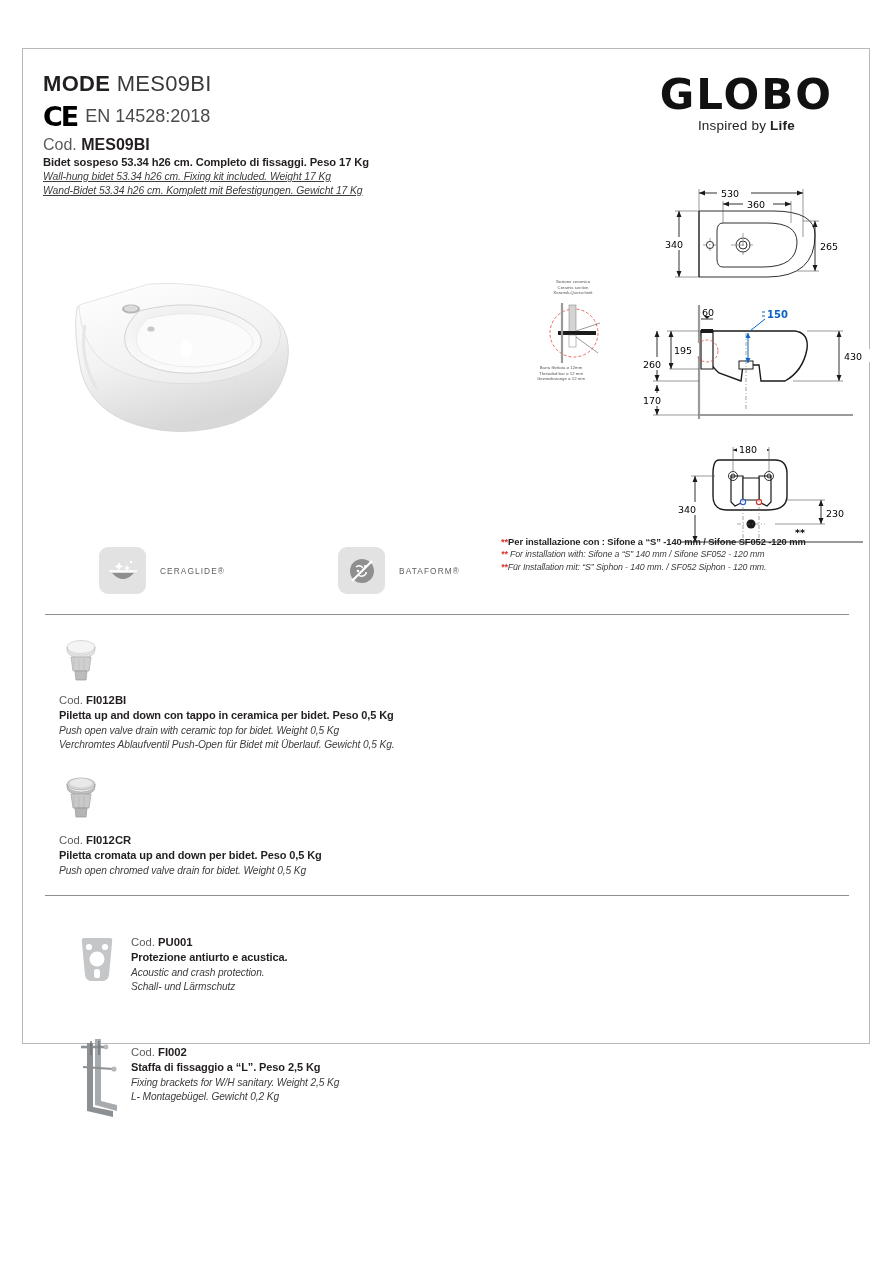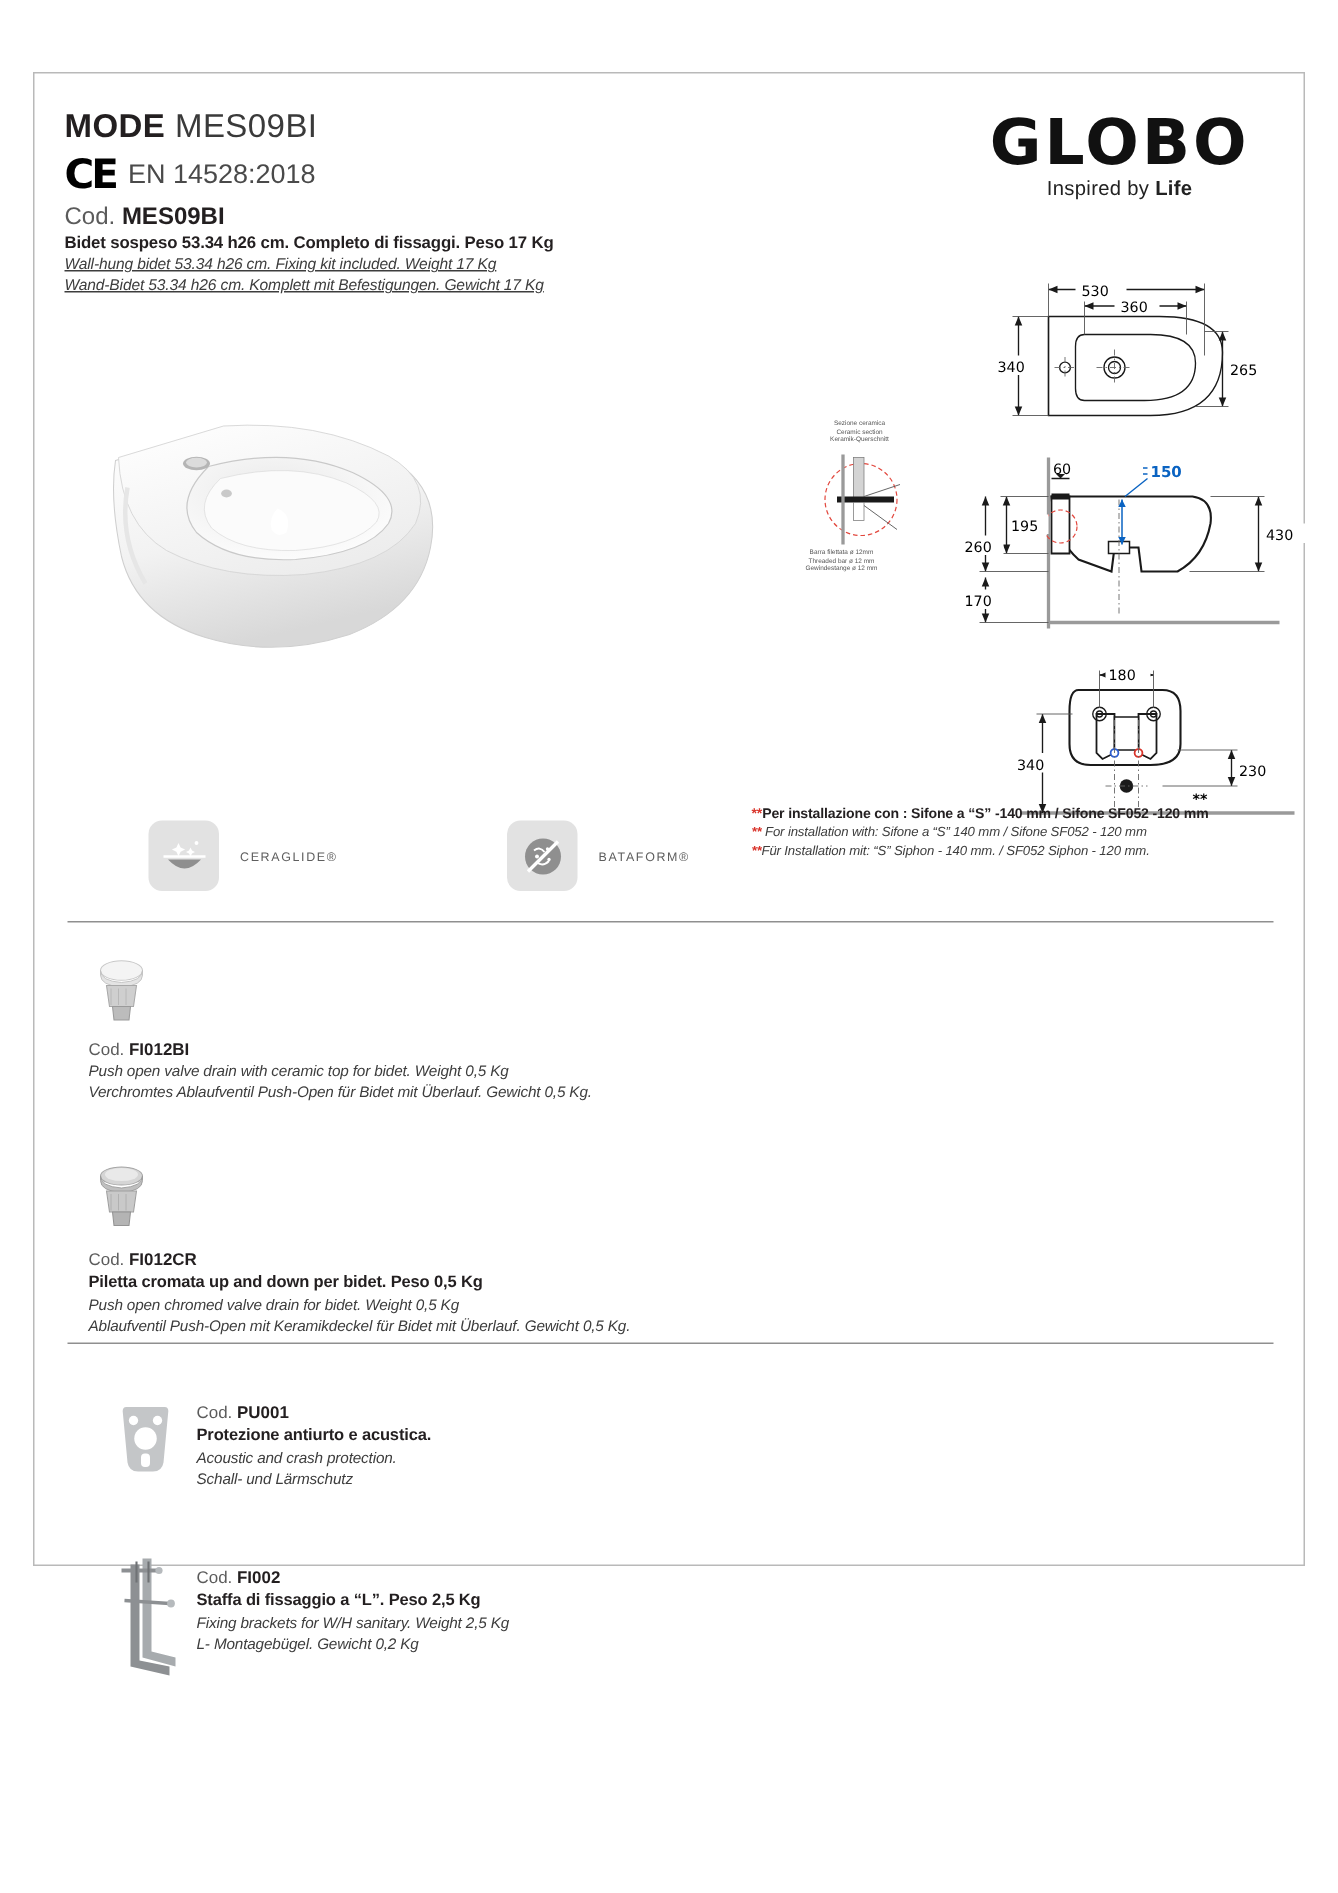--- a/index.html
+++ b/index.html
@@ -389,6 +389,7 @@
       <span>Cod.</span>
       <b>FI012BI</b>
     </div>
+    <div class="acc-it">Piletta up and down con tappo in ceramica per bidet. Peso 0,5 Kg</div>
     <div class="acc-tr">Push open valve drain with ceramic top for bidet. Weight 0,5 Kg</div>
     <div class="acc-tr">Verchromtes Ablaufventil Push-Open für Bidet mit Überlauf. Gewicht 0,5 Kg.</div>
   </div>

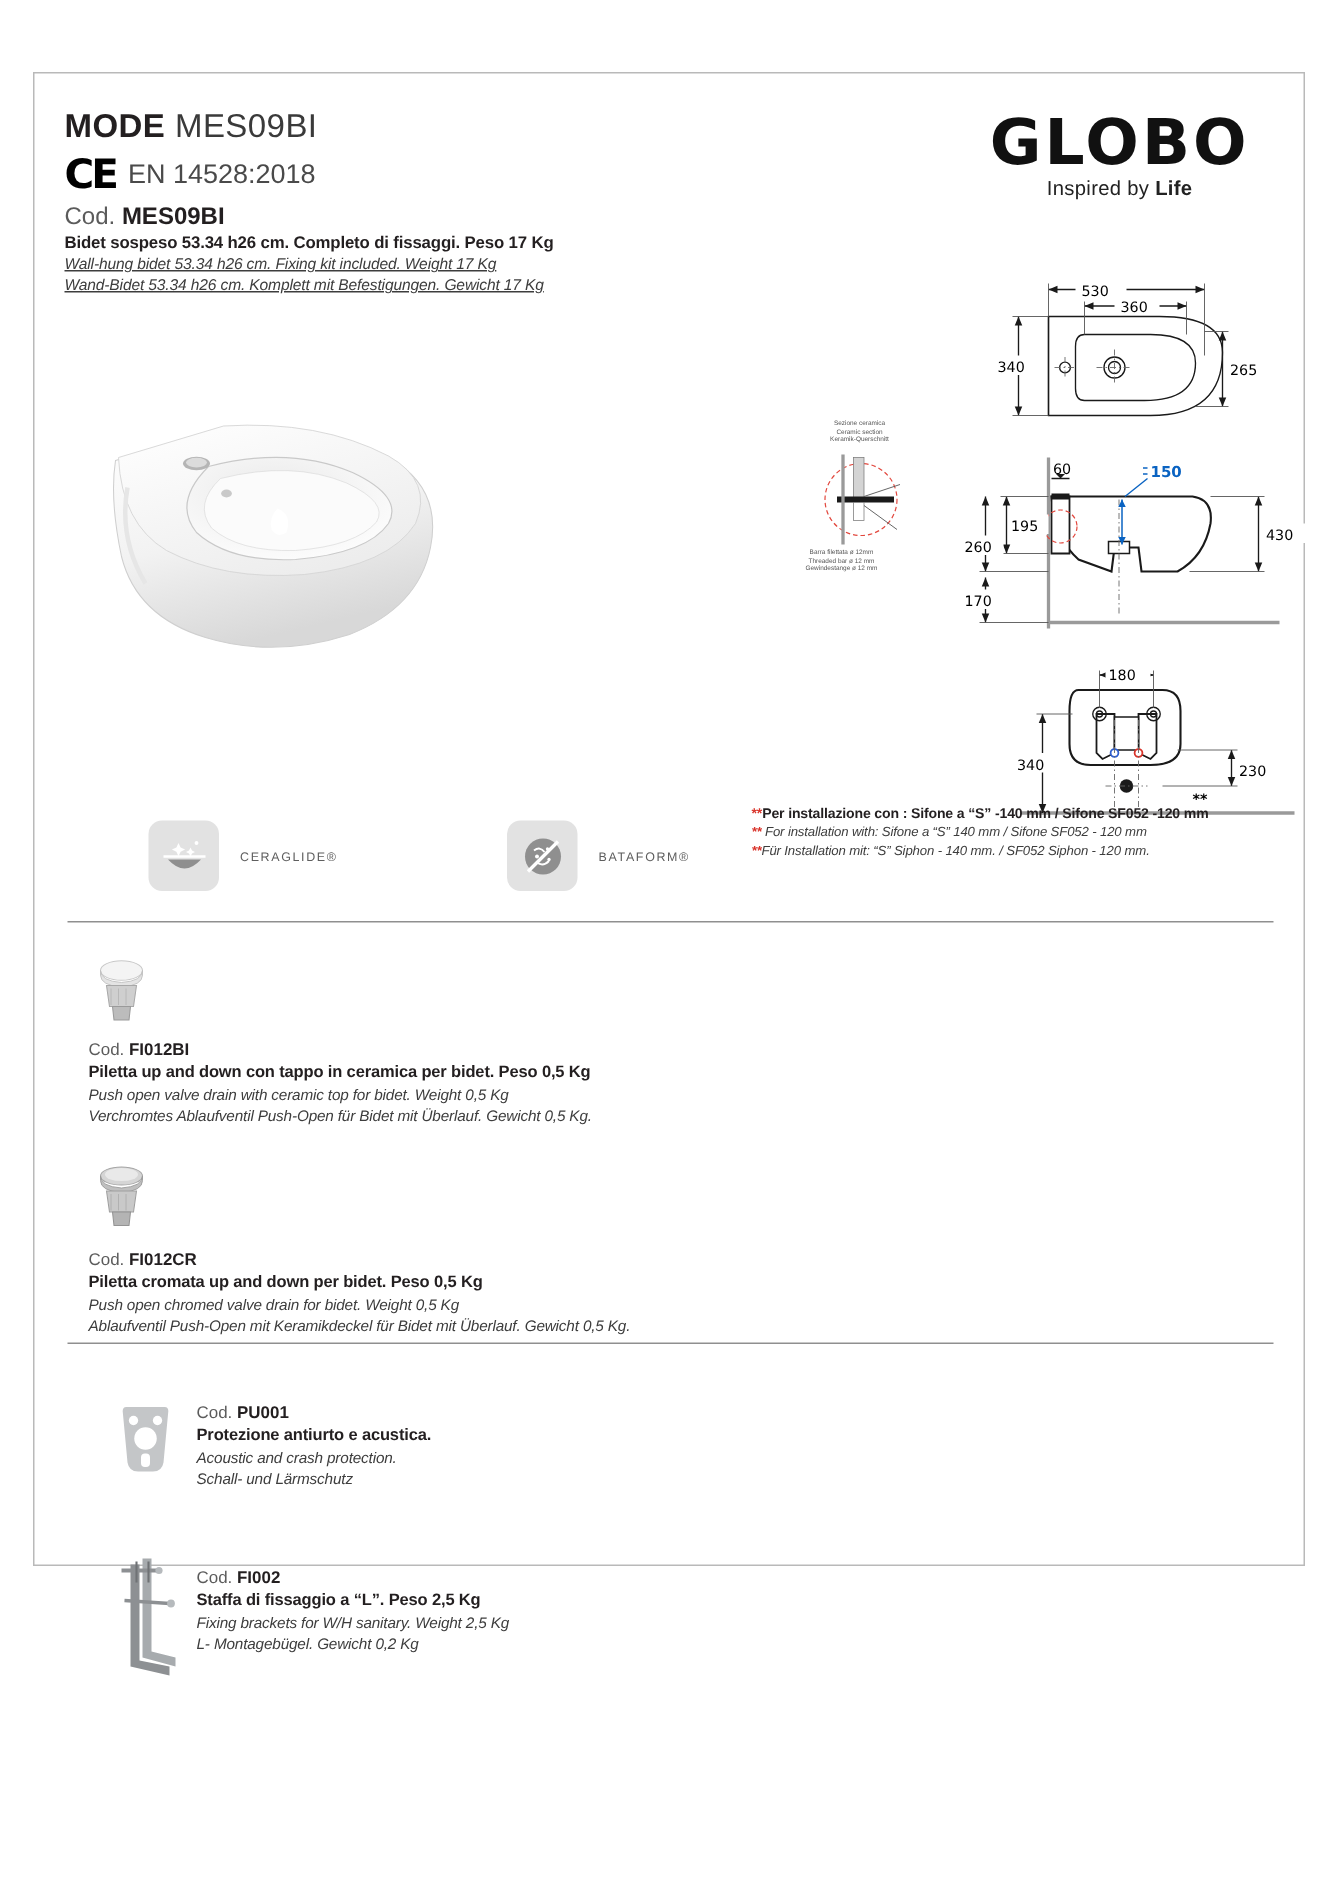--- a/index.html
+++ b/index.html
@@ -409,7 +409,6 @@
     </div>
     <div class="acc-it">Piletta cromata up and down per bidet. Peso 0,5 Kg</div>
     <div class="acc-tr">Push open chromed valve drain for bidet. Weight 0,5 Kg</div>
-    <div class="acc-tr">Ablaufventil Push-Open mit Keramikdeckel für Bidet mit Überlauf. Gewicht 0,5 Kg.</div>
   </div>
 
   <div class="divider" style="top:846px;"></div>

